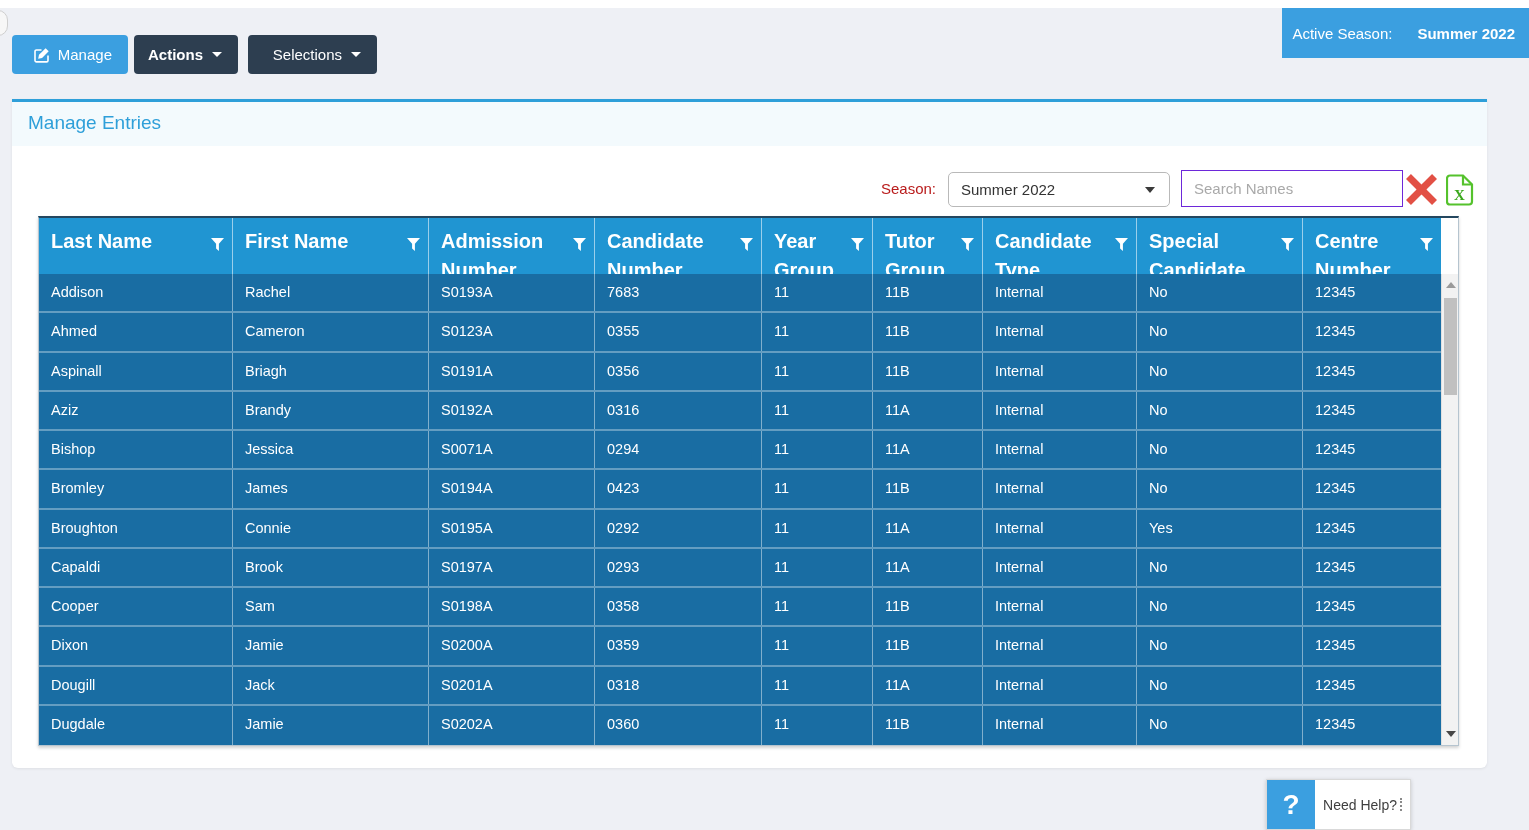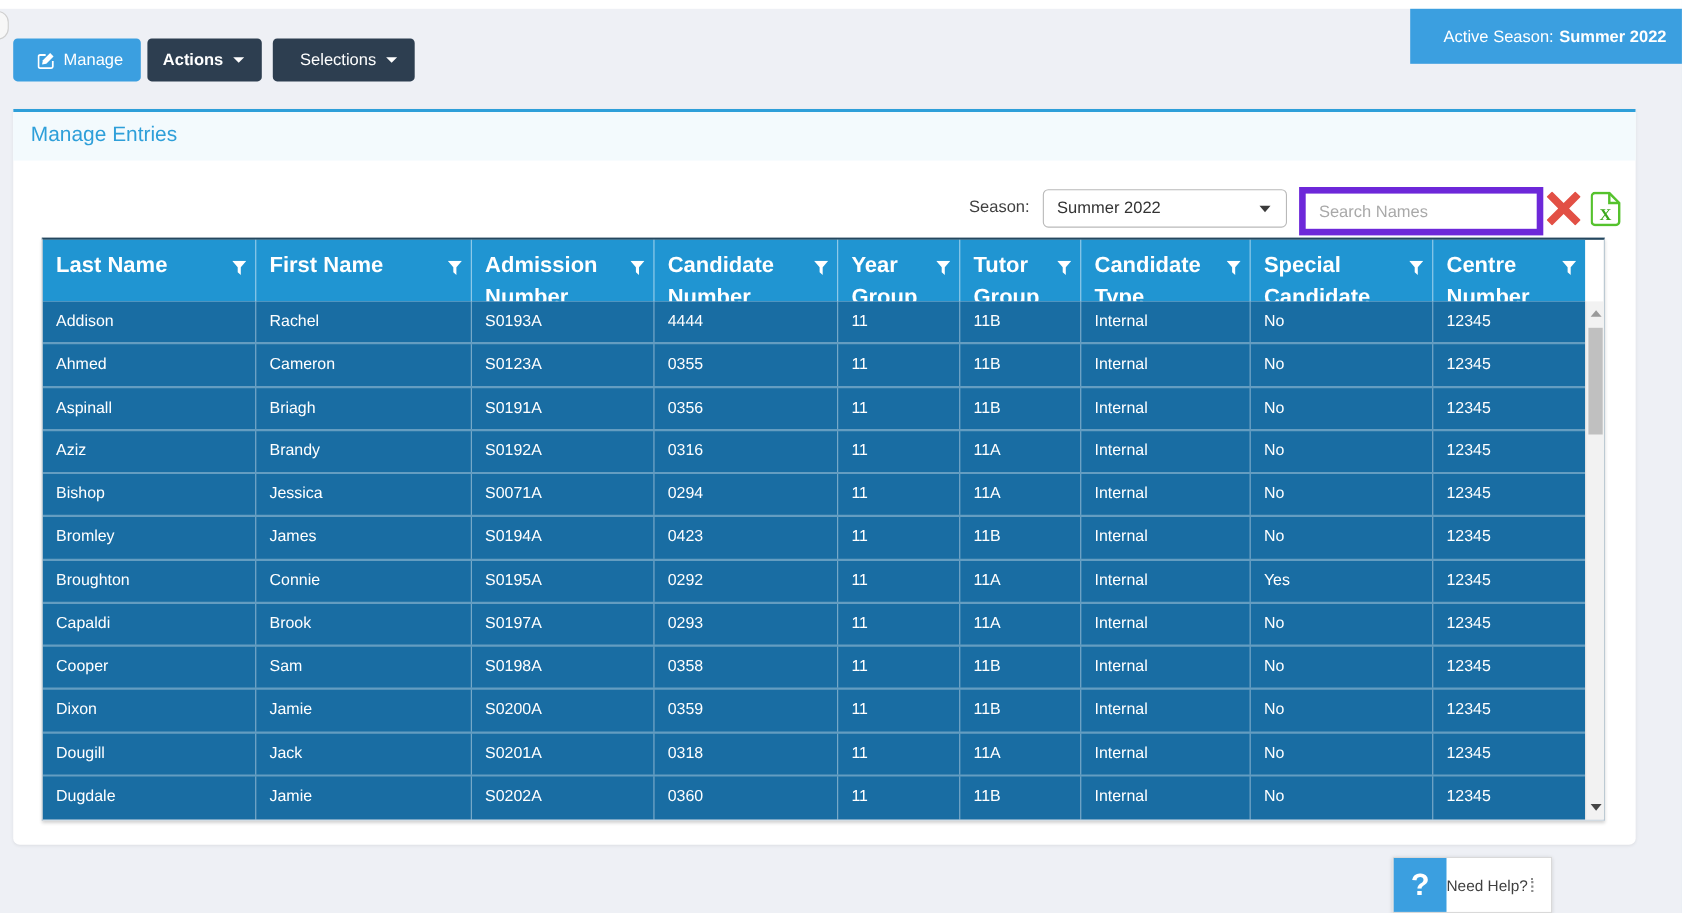--- a/index.html
+++ b/index.html
@@ -26,7 +26,7 @@
   
   .season-banner { position:absolute; left:1282px; top:8px; width:247px; height:50px;
       background:#3b9fe0; color:#fff; font-size:15px; display:flex; align-items:center;
-      justify-content:flex-end; padding-right:14px; }
+      justify-content:flex-end; padding-right:14px;gap:20px; }
   .season-banner b { font-weight:bold; margin-left:5px; }
 
   

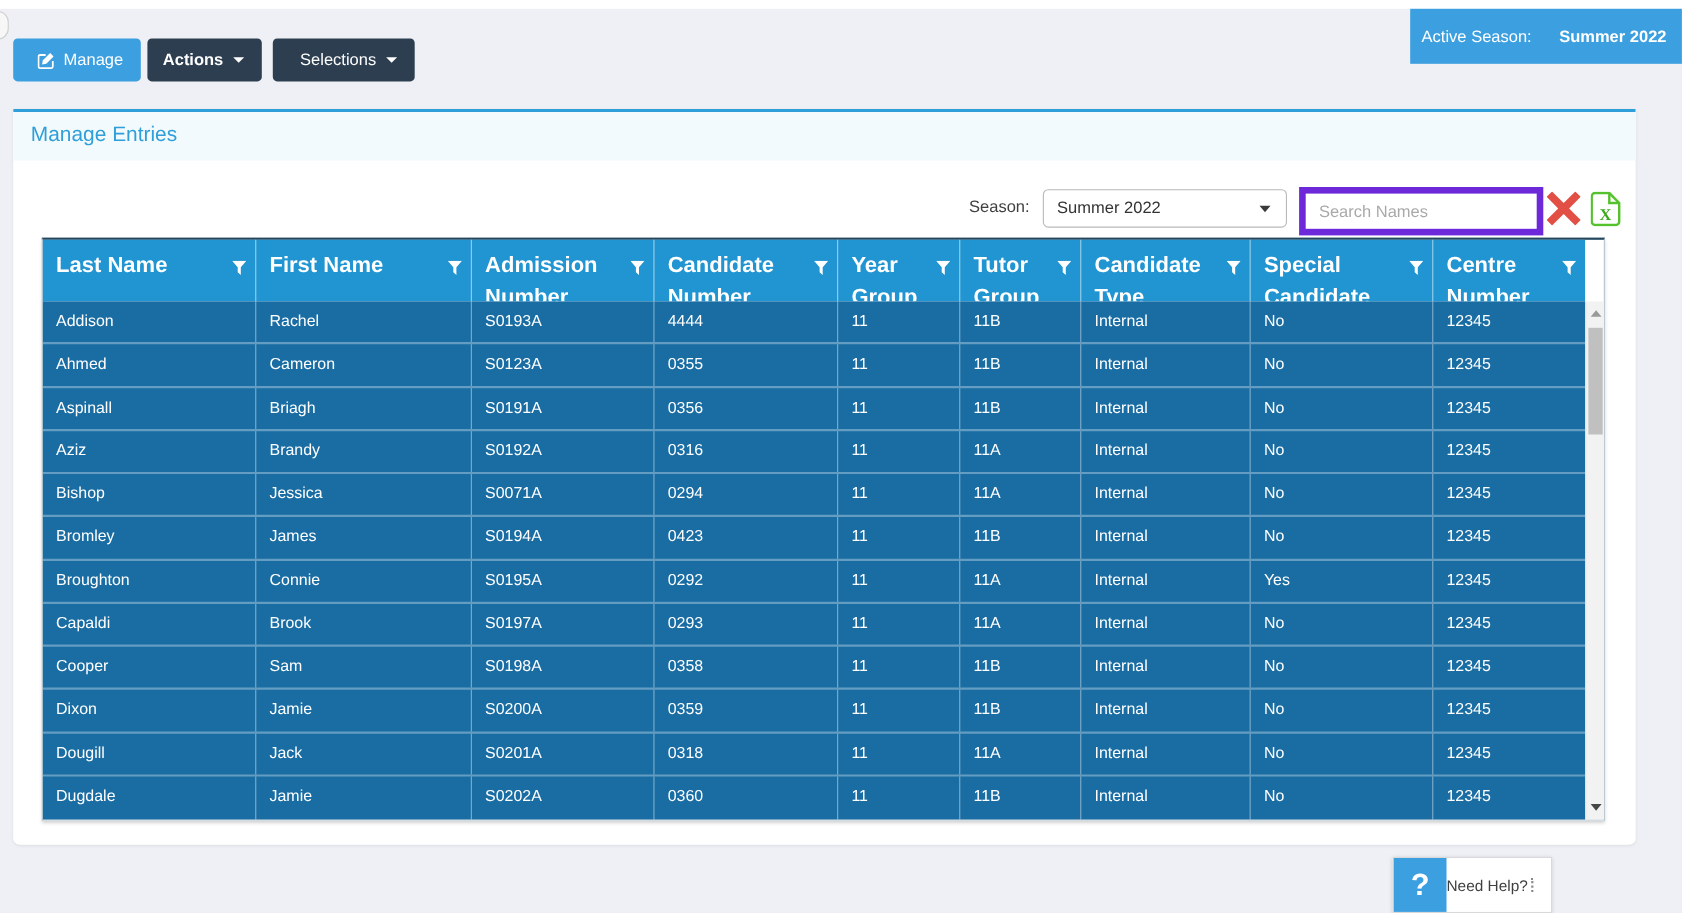--- a/index.html
+++ b/index.html
@@ -37,7 +37,7 @@
 
   
   .season-label { position:absolute; left:860px; top:180px; width:76px; text-align:right;
-      font-size:15px; color:#404040; }
+      font-size:15px; color:#b91c1c; }
   .season-select { position:absolute; left:948px; top:172px; width:222px; height:35px;
       border:1px solid #b9b9b9; border-radius:5px; background:#fff; font-size:15px; color:#333;
       display:flex; align-items:center; padding-left:12px; cursor:pointer; }

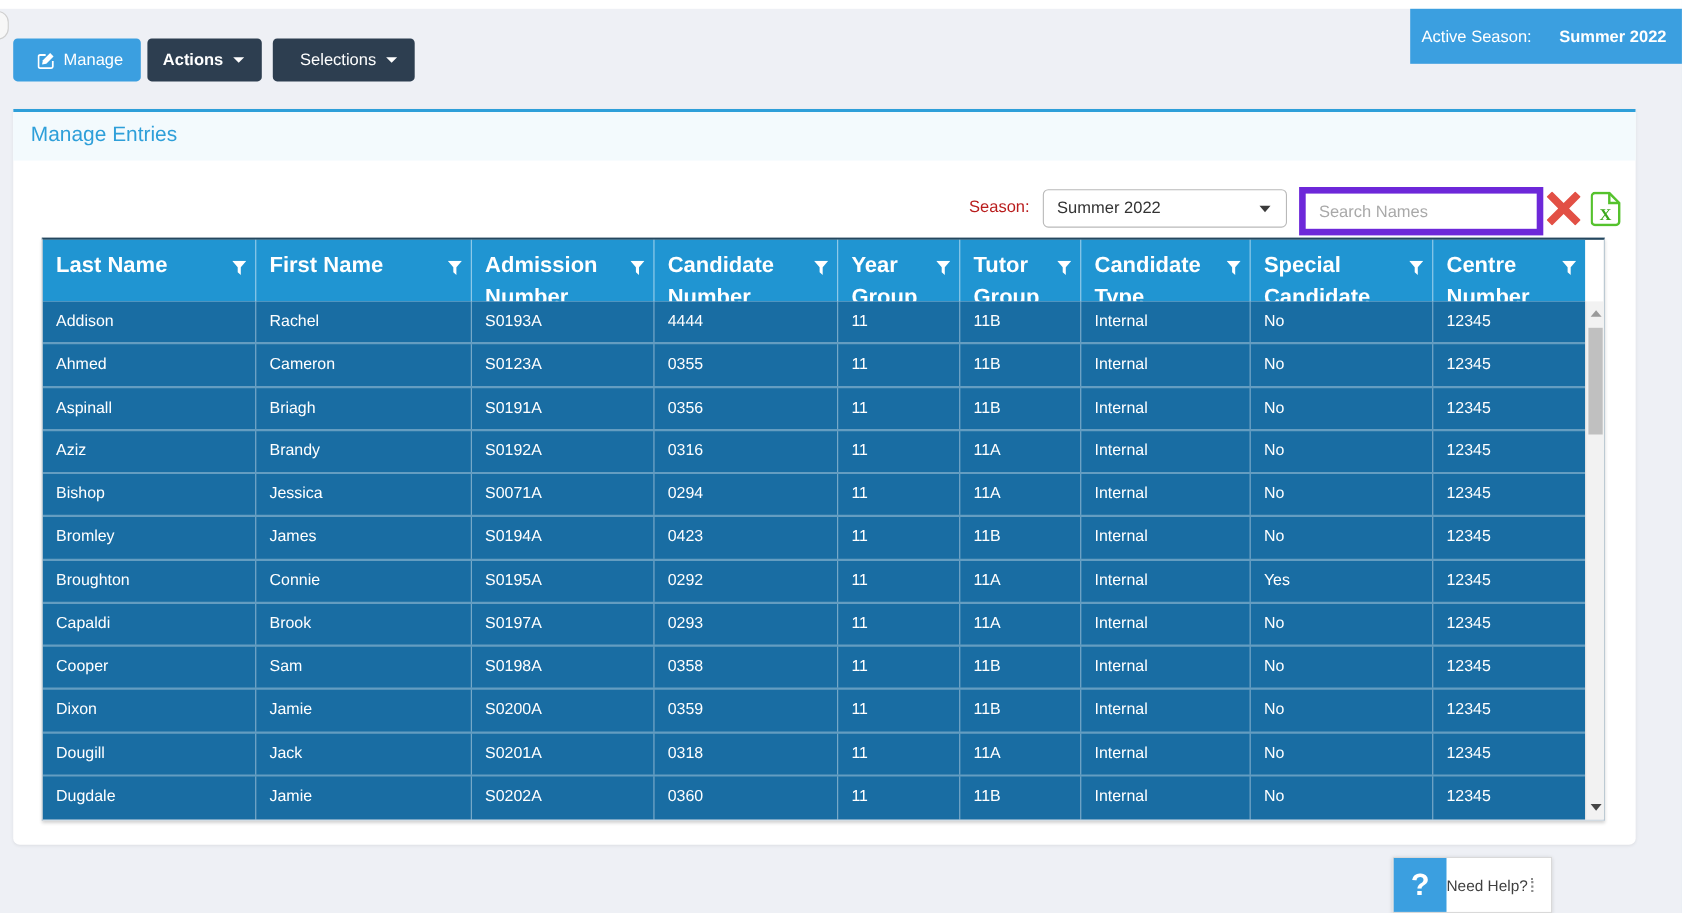--- a/index.html
+++ b/index.html
@@ -44,7 +44,7 @@
   .season-select .sel-caret { position:absolute; right:14px; top:14px; width:0; height:0;
       border-left:5px solid transparent; border-right:5px solid transparent; border-top:6px solid #3a3a3a; }
   .search-input { position:absolute; left:1181px; top:170px; width:222px; height:37px;
-      border:6px solid #6d28d9; font-size:15px; color:#333; padding:16px 12px; outline:none; background:#fff; }
+      border:1px solid #6d28d9; font-size:15px; color:#333; padding:16px 12px; outline:none; background:#fff; }
   .search-input::placeholder { color:#a9a9a9; }
   .clear-x { position:absolute; left:1406px; top:174px; width:31px; height:31px; cursor:pointer; }
   .excel-btn { position:absolute; left:1446px; top:174px; width:28px; height:32px; cursor:pointer; }

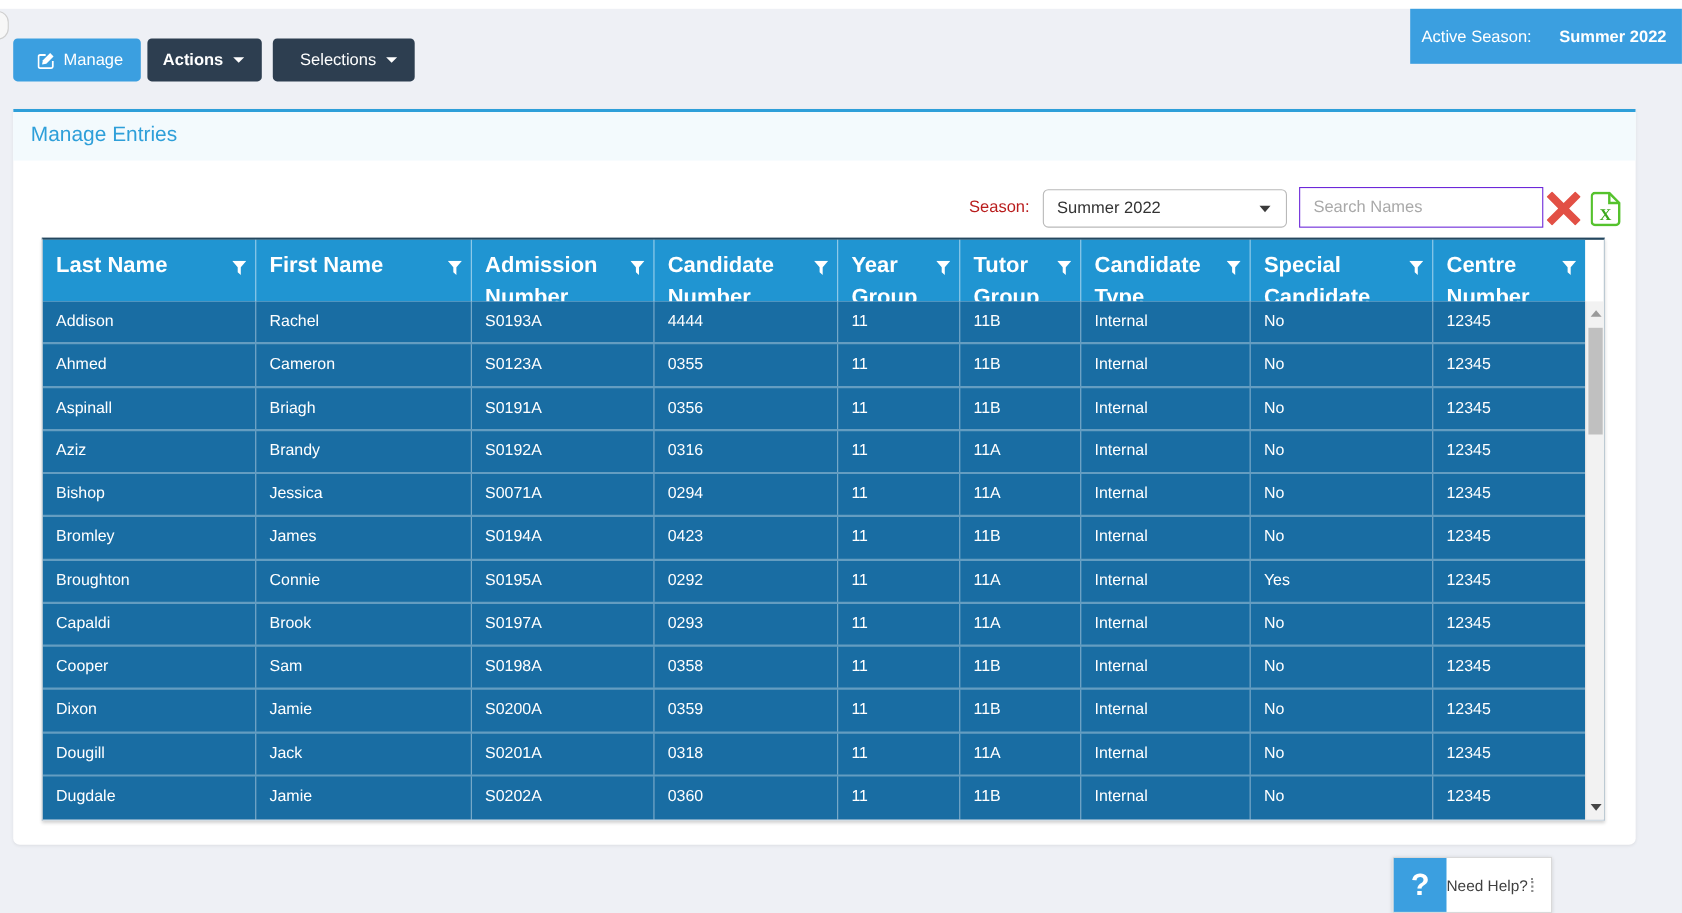--- a/index.html
+++ b/index.html
@@ -208,7 +208,7 @@
             <div class="td">Addison</div>
             <div class="td">Rachel</div>
             <div class="td">S0193A</div>
-            <div class="td">4444</div>
+            <div class="td">7683</div>
             <div class="td">11</div>
             <div class="td">11B</div>
             <div class="td">Internal</div>

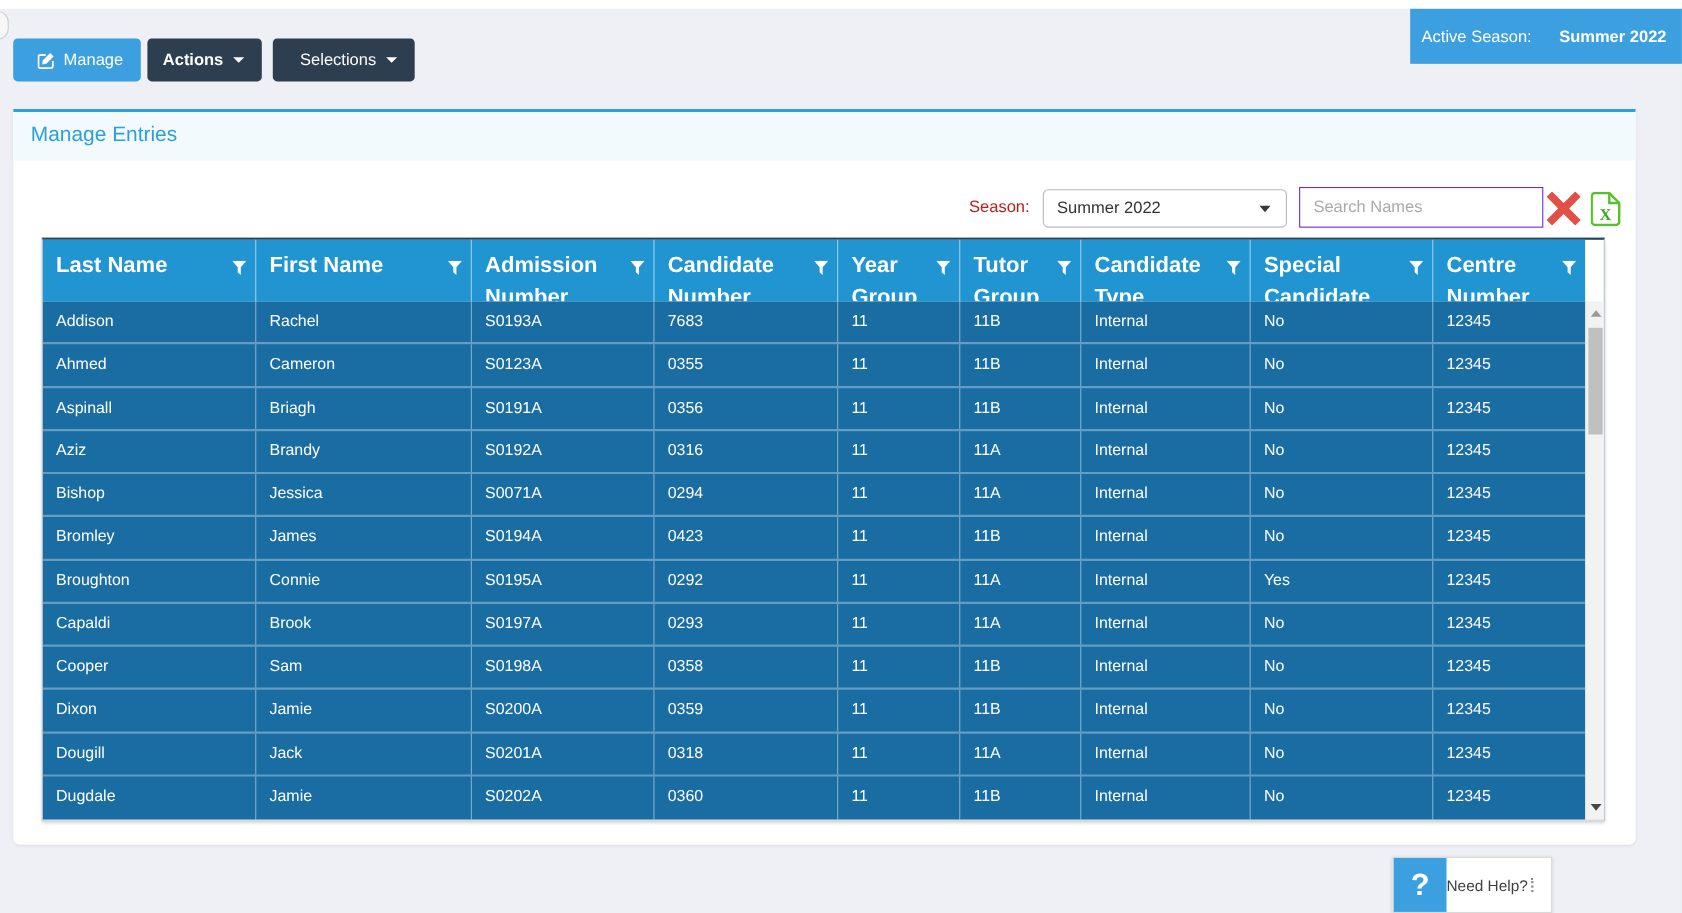--- a/index.html
+++ b/index.html
@@ -81,7 +81,7 @@
       display:flex; box-shadow:0 1px 4px rgba(0,0,0,.18); background:#fff; border:1px solid #d9d9d9; }
   .help-q { width:48px; height:49px; background:#3b9fe0; color:#fff; font-size:28px; font-weight:bold;
       display:flex; align-items:center; justify-content:center; cursor:pointer; flex:0 0 auto; }
-  .help-text { flex:1; display:flex; align-items:center; font-size:14px; color:#3f3f3f; }
+  .help-text { flex:1; display:flex; align-items:center; justify-content:center; font-size:14px; color:#3f3f3f; }
   .help-cursor { display:inline-block; border-left:2px dotted #8a8a8a; height:13px; margin-left:3px; }
 </style>
 </head>

